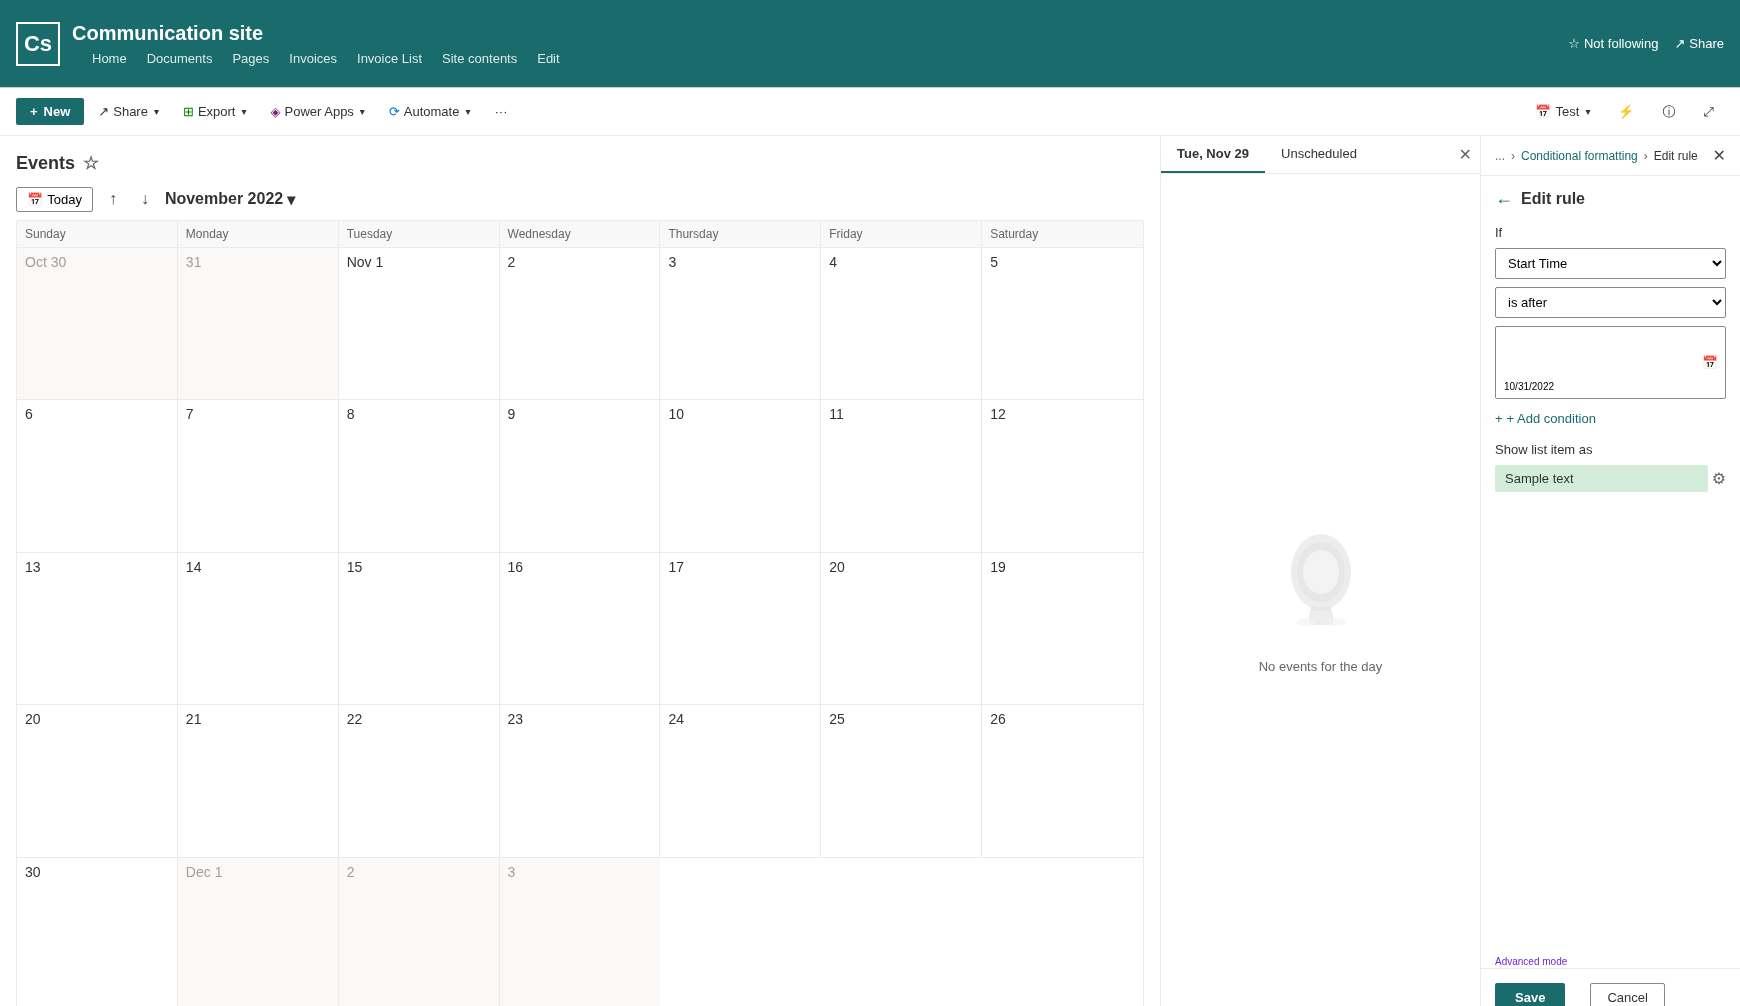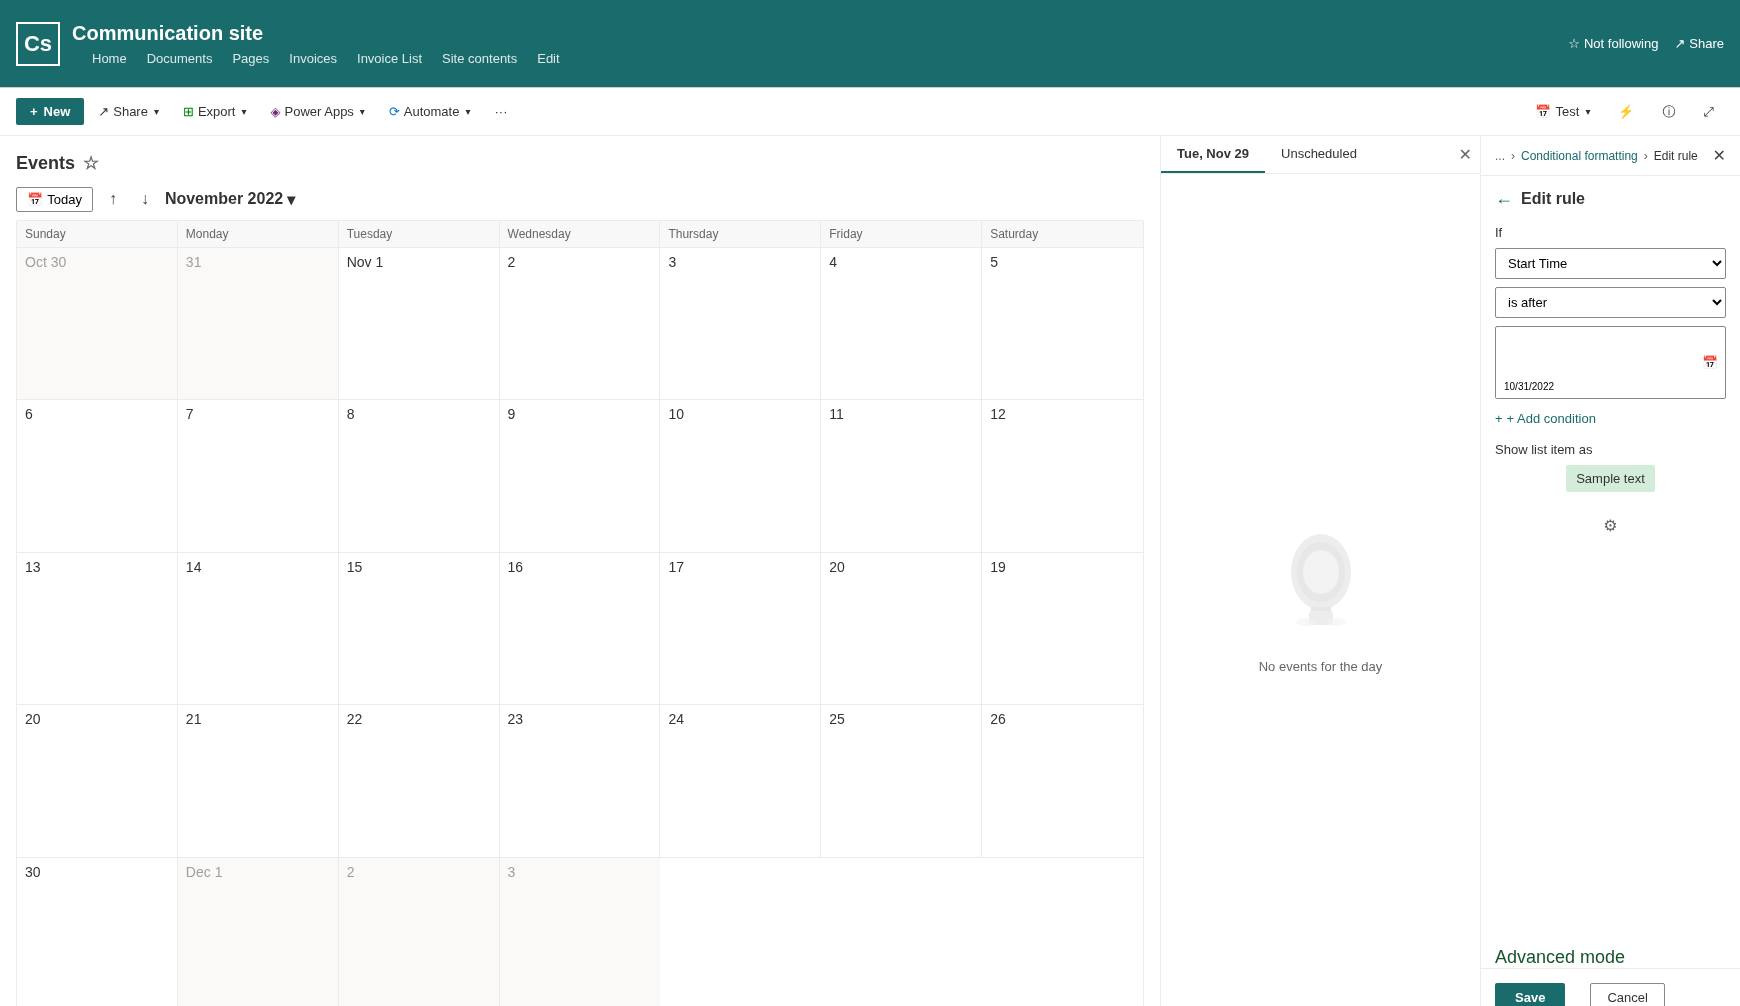--- a/index.html
+++ b/index.html
@@ -122,7 +122,7 @@
     .date-input-icon { padding: 6px; color: #666; cursor: pointer; }
     .add-condition-btn { color: #1a6b6b; background: none; border: none; cursor: pointer; font-size: 13px; margin-bottom: 16px; display: flex; align-items: center; gap: 4px; }
     .show-list-label { font-size: 13px; font-weight: 500; margin-bottom: 8px; }
-    .sample-text-row { display: flex; align-items: center; gap: 24px; margin-bottom: 16px; flex-direction: column; }
+    .sample-text-row { display: flex; align-items: center; gap: 4px; margin-bottom: 16px; }
     .sample-text-box { flex: 1; padding: 6px 10px; background: #d4edda; border: none; font-size: 13px; color: #333; border-radius: 2px; }
     .edit-style-btn { background: none; border: none; cursor: pointer; color: #666; font-size: 16px; }
     .advanced-mode-link { color: #14532d; font-size: 18px; cursor: pointer; background: none; border: none; margin-top: 8px; }

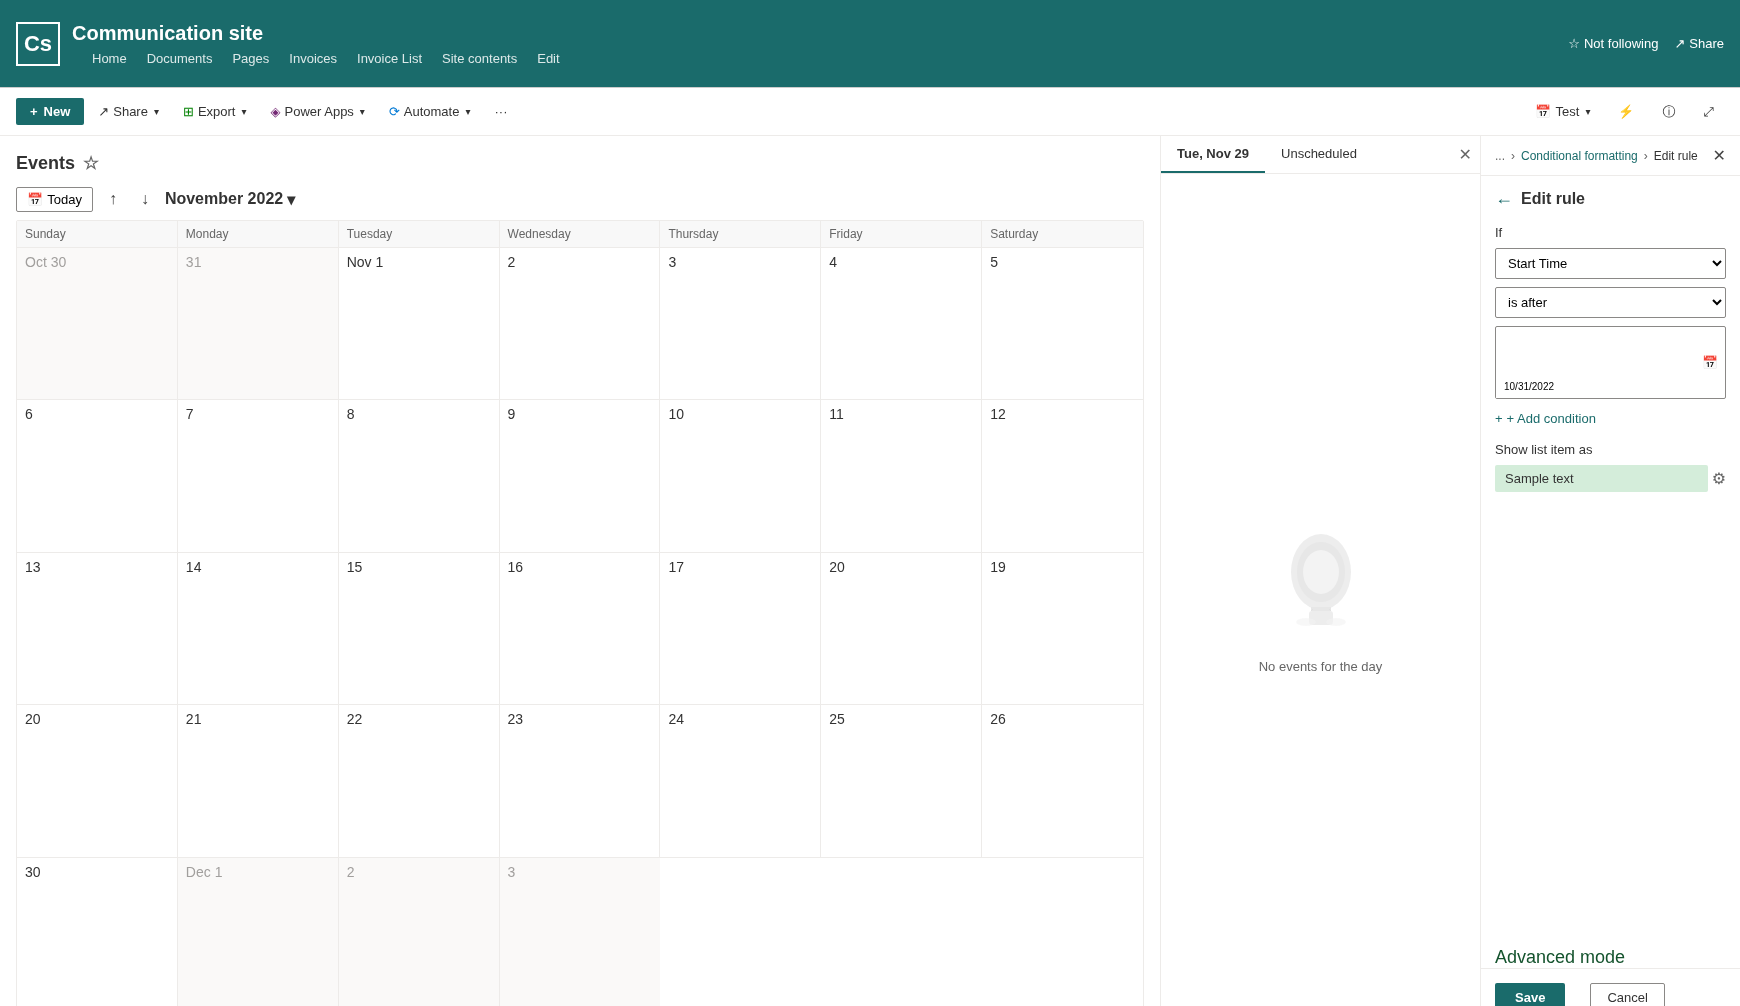--- a/index.html
+++ b/index.html
@@ -125,7 +125,7 @@
     .sample-text-row { display: flex; align-items: center; gap: 4px; margin-bottom: 16px; }
     .sample-text-box { flex: 1; padding: 6px 10px; background: #d4edda; border: none; font-size: 13px; color: #333; border-radius: 2px; }
     .edit-style-btn { background: none; border: none; cursor: pointer; color: #666; font-size: 16px; }
-    .advanced-mode-link { color: #14532d; font-size: 18px; cursor: pointer; background: none; border: none; margin-top: 8px; }
+    .advanced-mode-link { color: #6d28d9; font-size: 10px; cursor: pointer; background: none; border: none; margin-top: 8px; }
     .panel-footer { padding: 14px; border-top: 1px solid #edebe9; display: flex; gap: 25px; }
     .save-btn { background: #1a6b6b; color: #fff; border: none; padding: 6px 20px; border-radius: 2px; cursor: pointer; font-size: 13px; font-weight: 600; }
     .cancel-btn { background: #fff; color: #333; border: 1px solid #8a8886; padding: 6px 16px; border-radius: 2px; cursor: pointer; font-size: 13px; }

